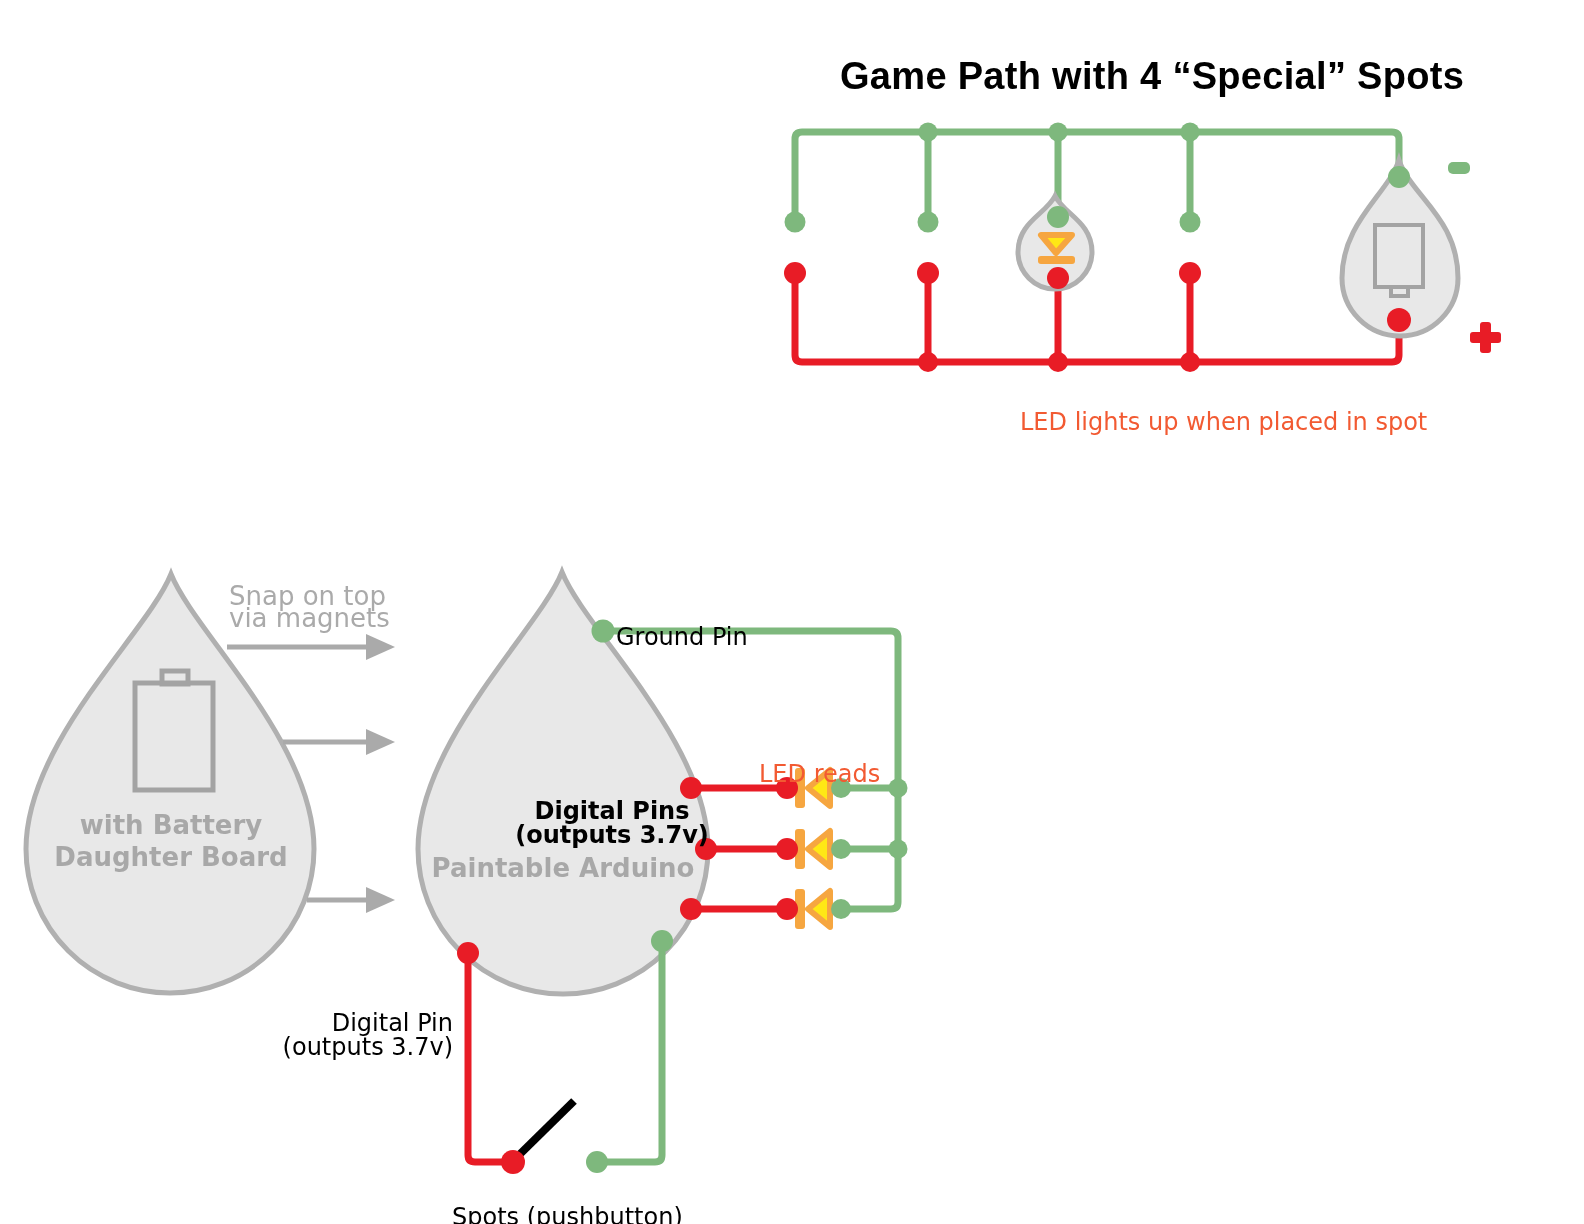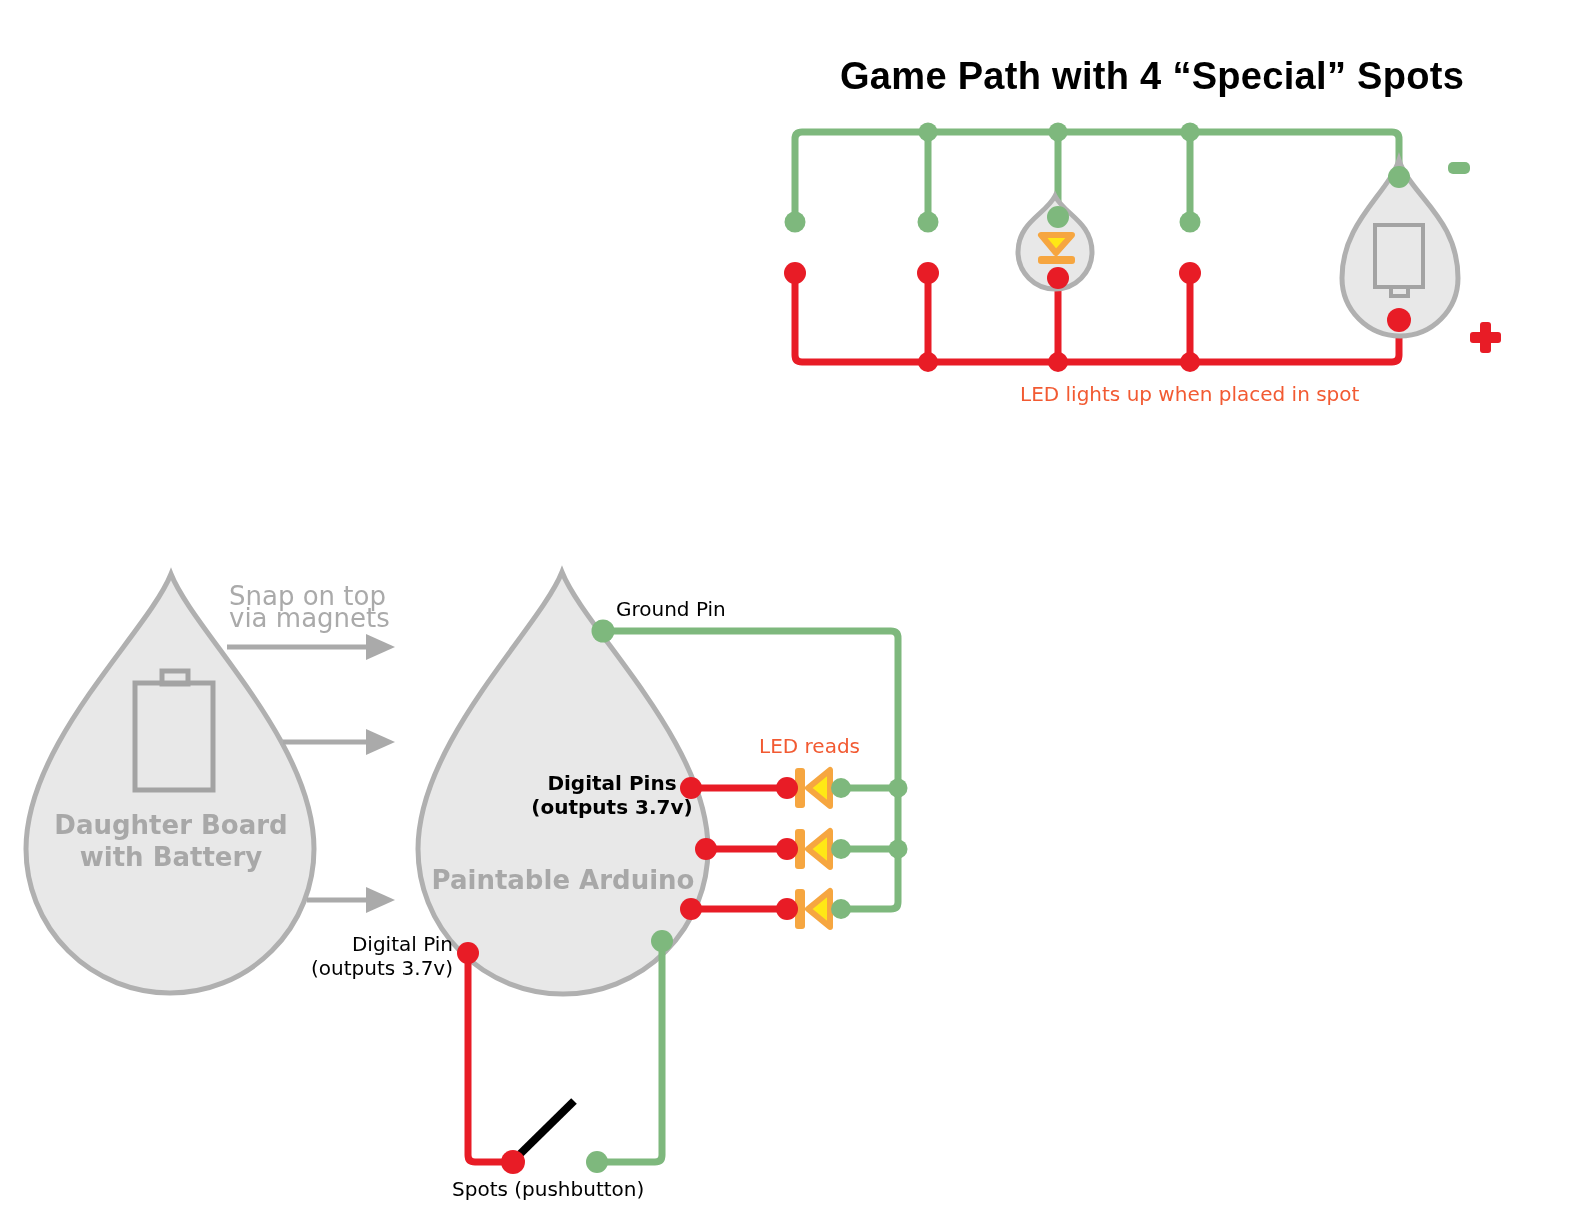--- a/index.html
+++ b/index.html
@@ -10,7 +10,7 @@
   .t { position:absolute; white-space:nowrap; }
   .title { font-family:"Liberation Sans", sans-serif; font-weight:bold; font-size:38px;
            color:#000; letter-spacing:.3px; }
-  .label { font-size:20px; color:#000; line-height:24px; }
+  .label { font-size:24px; color:#000; line-height:24px;margin-top:28px; }
   .label span { display:block; }
   .orange { color:var(--orange_text,#F25A32); }
   .gray-note { color:var(--note_gray,#AAAAAA); font-size:26px; line-height:22px; }

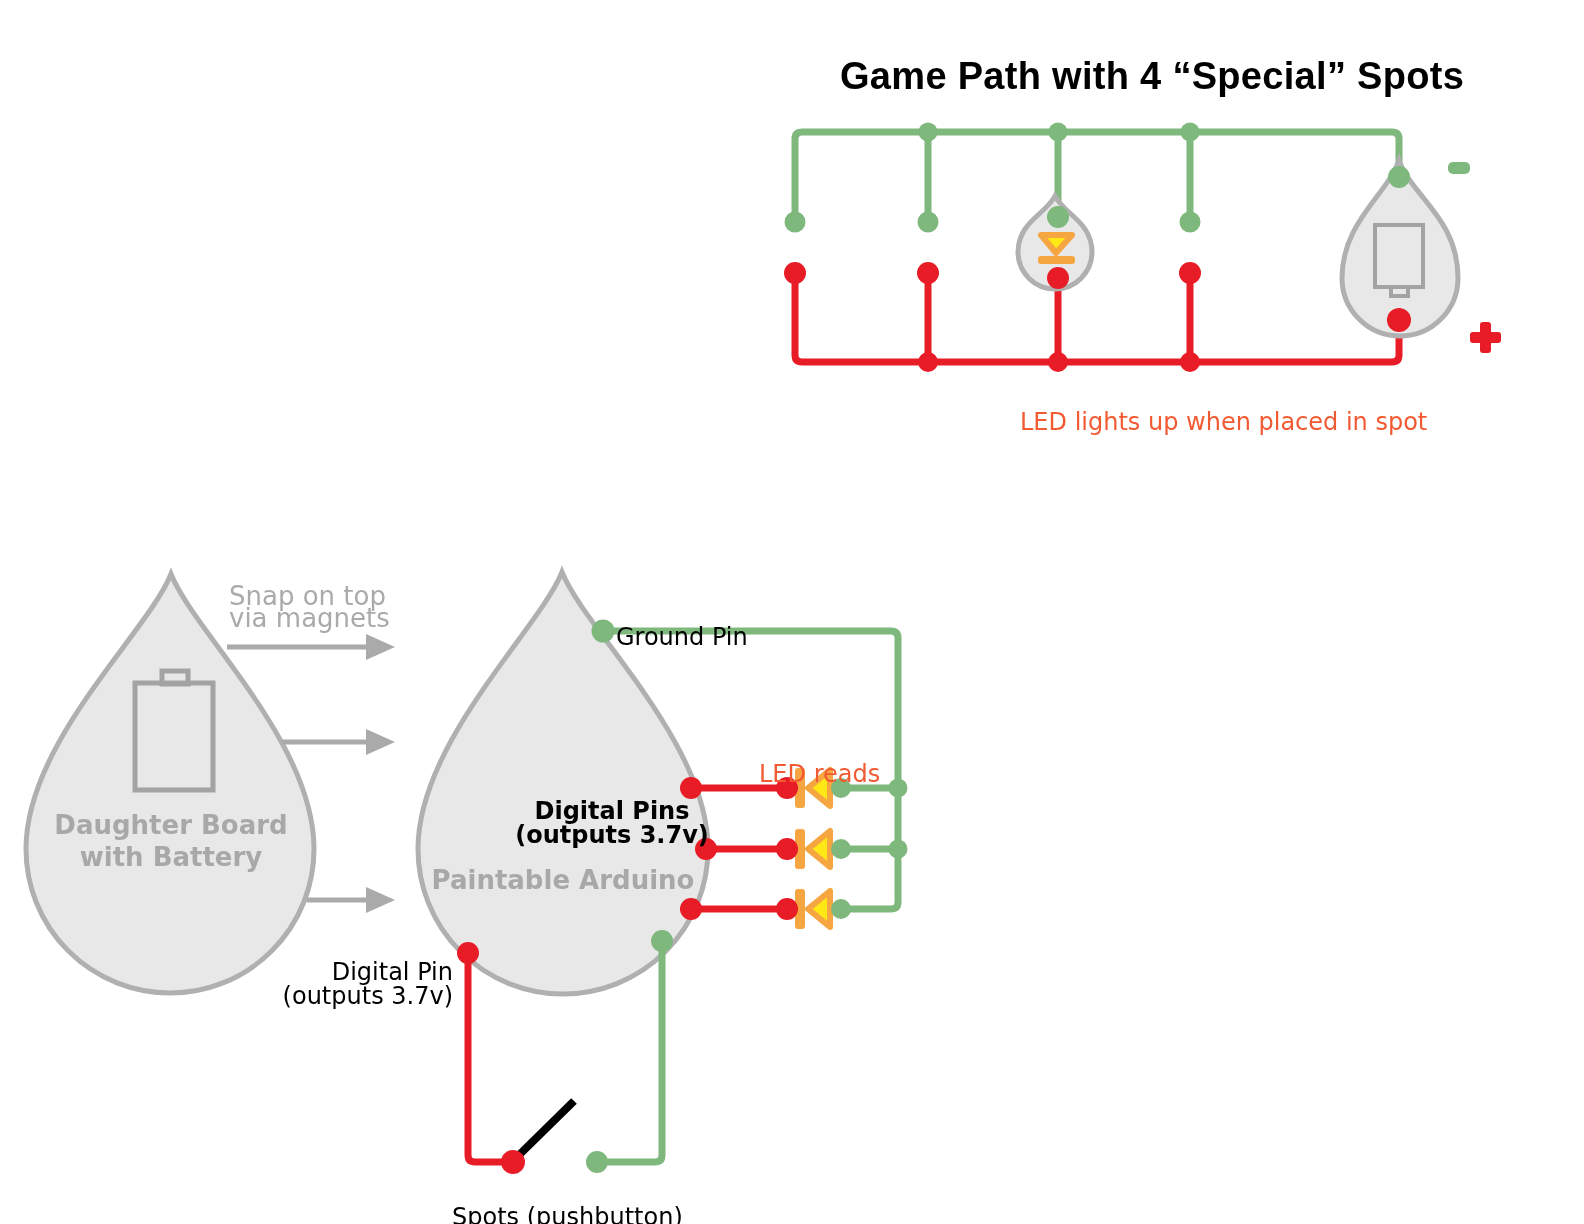--- a/index.html
+++ b/index.html
@@ -148,8 +148,8 @@
   </div>
 
   <div class="t board-label" style="left:20px; top:809px; width:302px;">
+    <span style="display:block">with Battery</span>
     <span style="display:block">Daughter Board</span>
-    <span style="display:block">with Battery</span>
   </div>
 
   <div class="t board-label" style="left:412px; top:853px; width:302px; line-height:30px;margin-top:12px;">

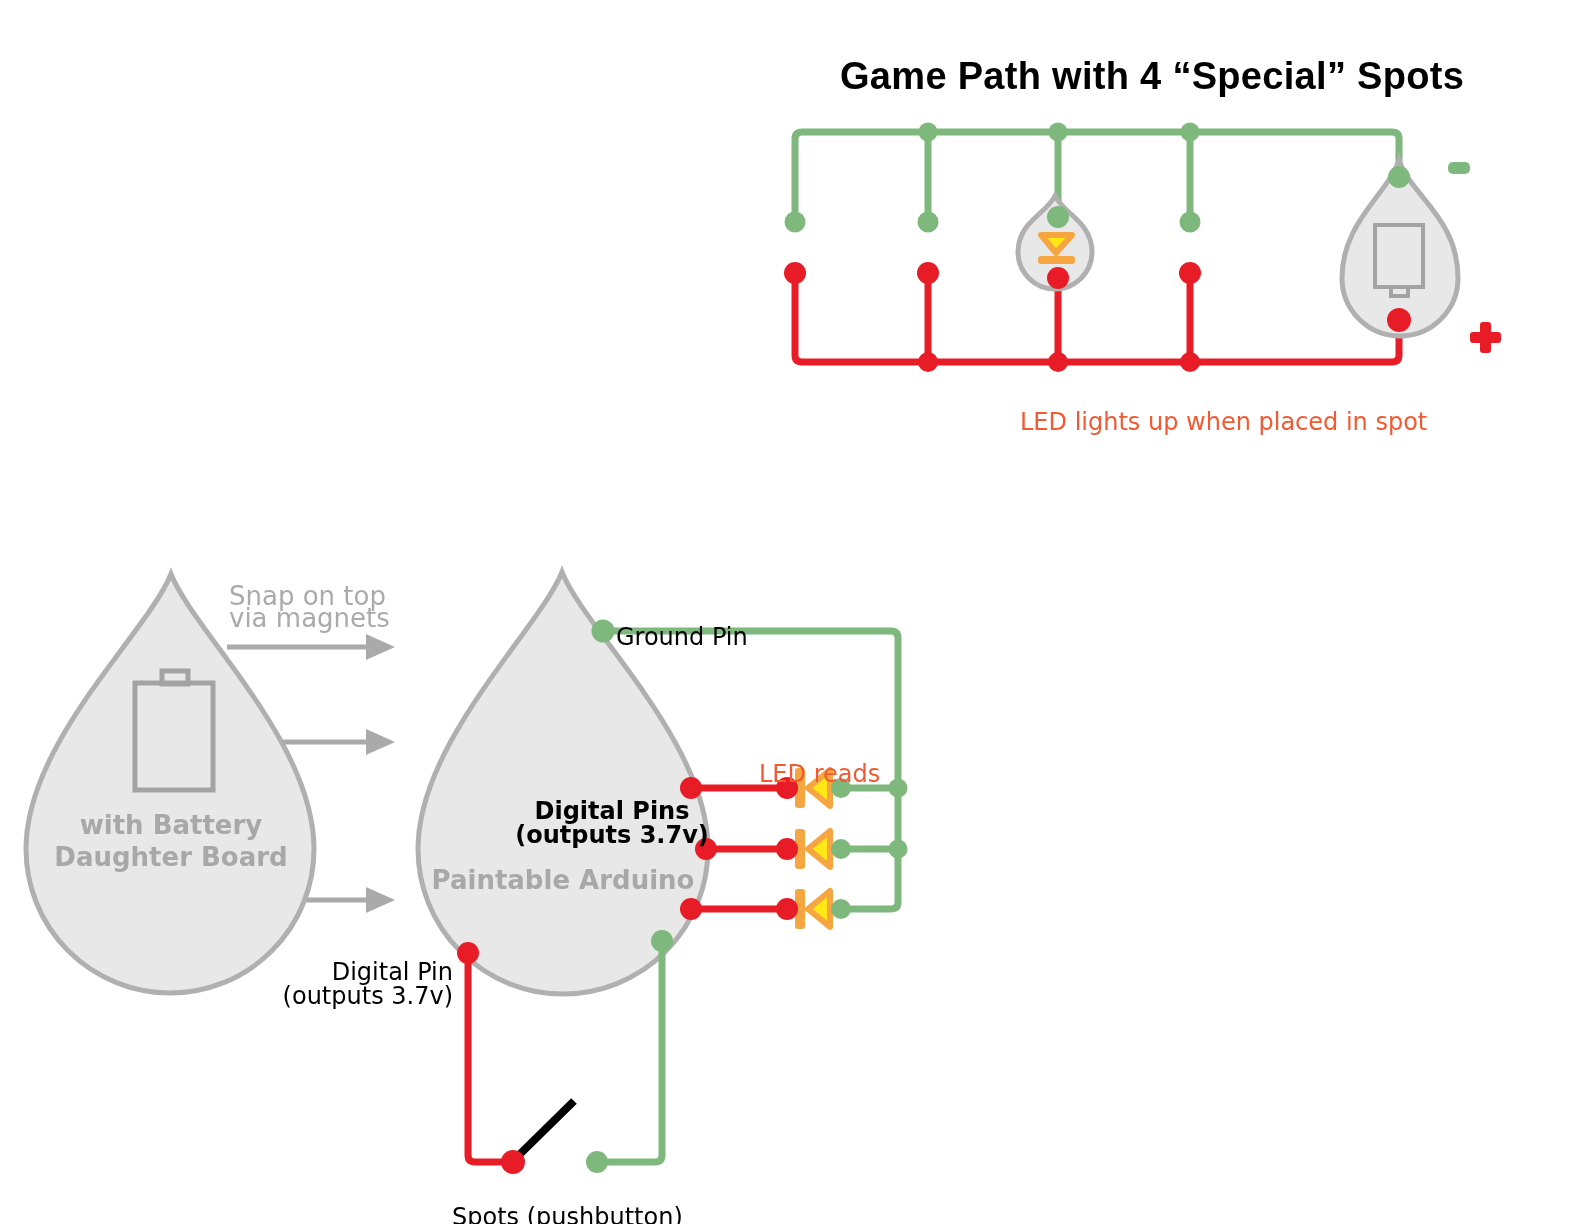--- a/index.html
+++ b/index.html
@@ -152,7 +152,7 @@
     <span style="display:block">Daughter Board</span>
   </div>
 
-  <div class="t board-label" style="left:412px; top:853px; width:302px; line-height:30px;margin-top:12px;">
+  <div class="t board-label" style="left:412px; top:853px; width:302px; line-height:30px;">
     <span style="display:block">Paintable Arduino</span>
   </div>
 

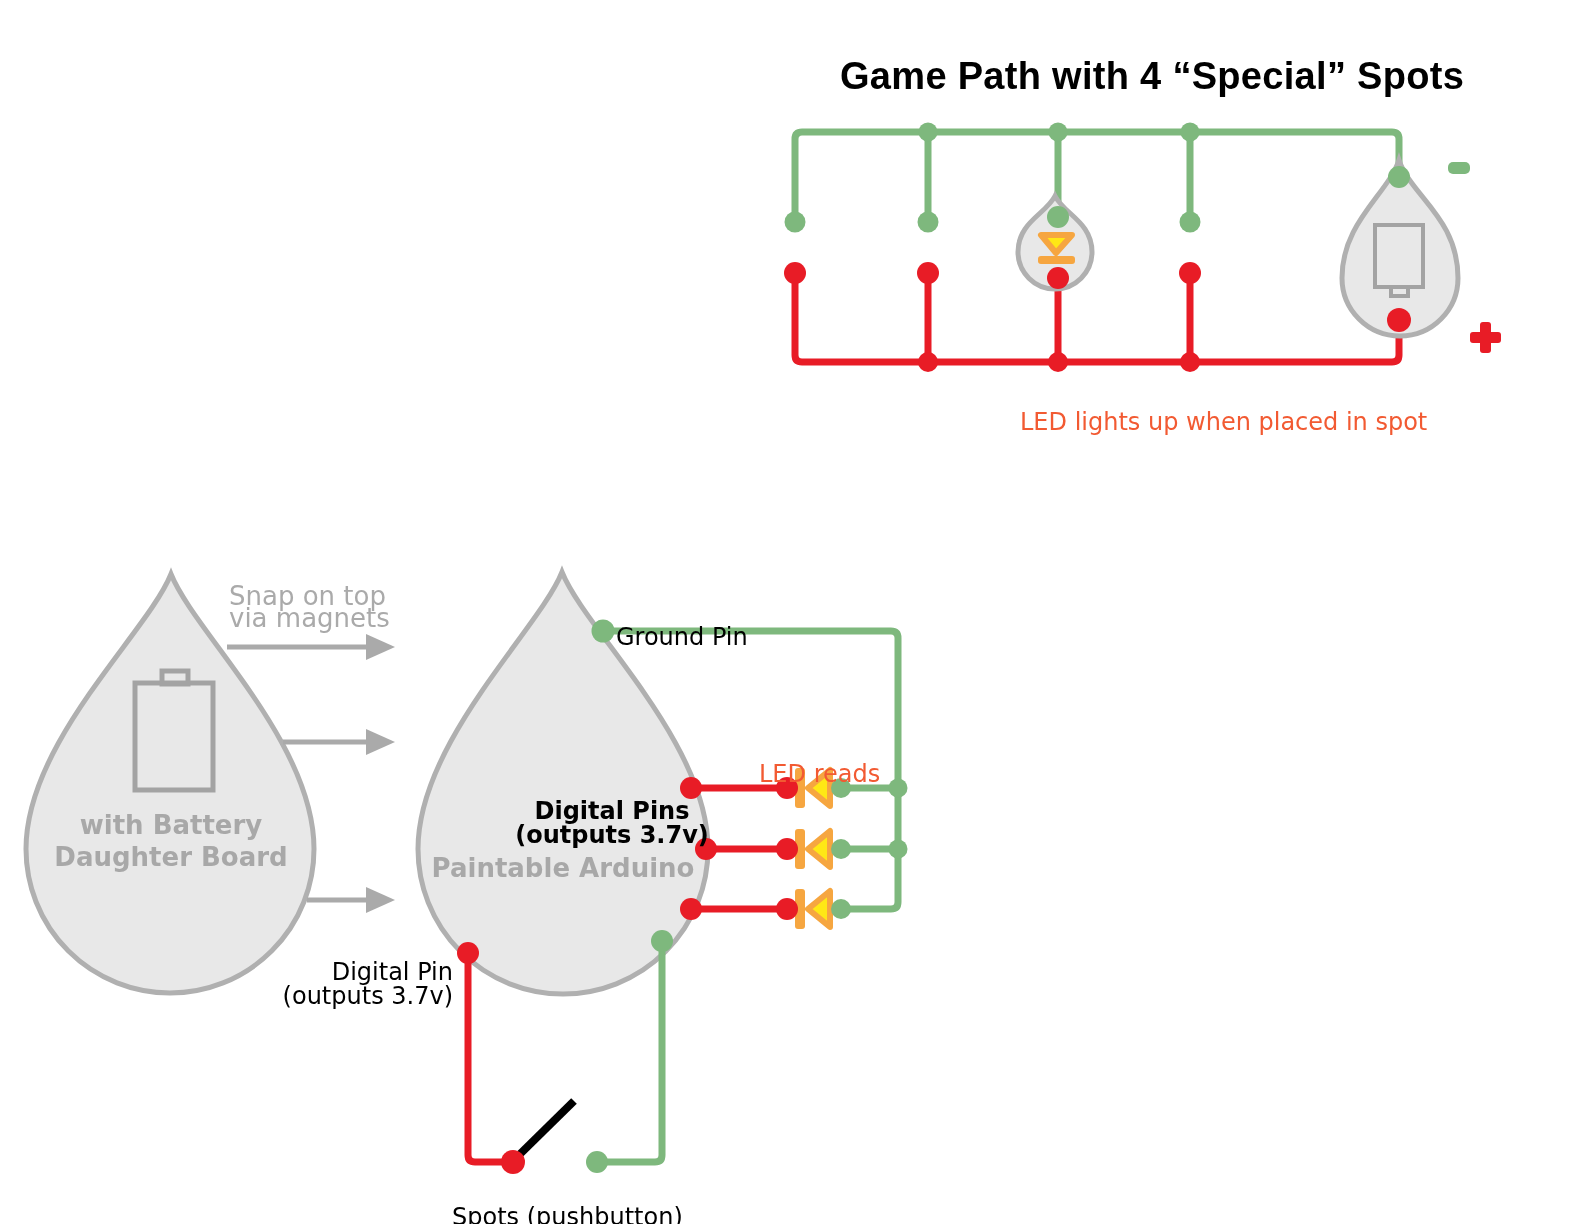--- a/index.html
+++ b/index.html
@@ -165,7 +165,7 @@
     <span>(outputs 3.7v)</span>
   </div>
 
-  <div class="t label right" style="left:253px; top:932px; width:200px;">
+  <div class="t label right" style="left:253px; top:983px; width:200px;">
     <span>Digital Pin</span>
     <span>(outputs 3.7v)</span>
   </div>

